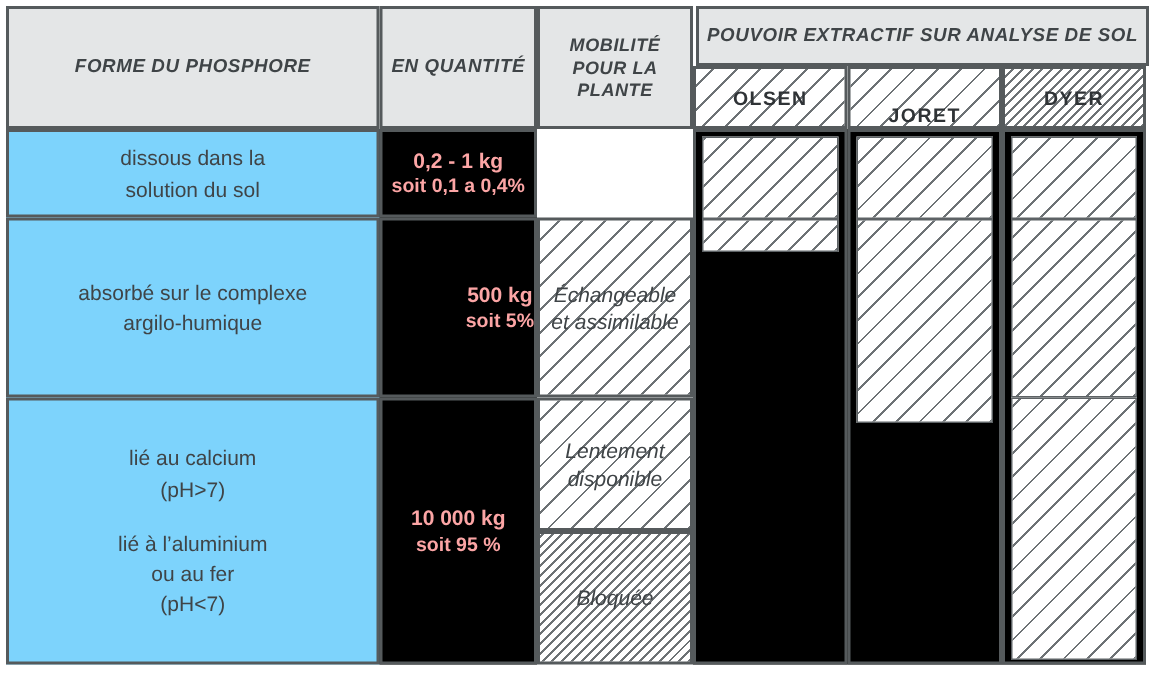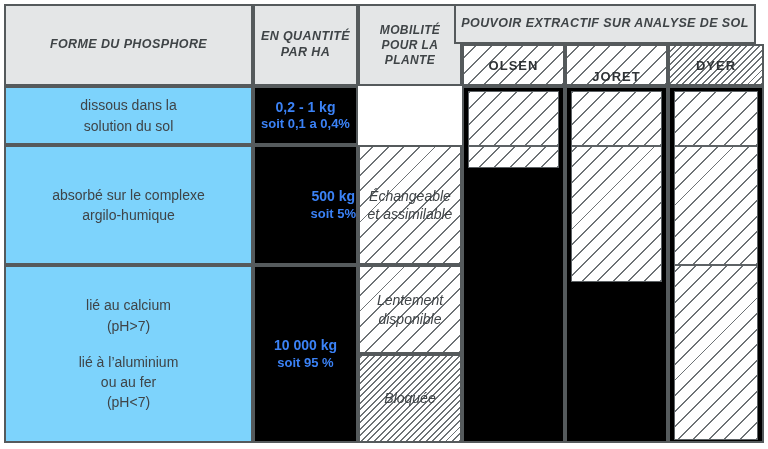--- a/index.html
+++ b/index.html
@@ -128,7 +128,7 @@
     </div>
   </div>
 
-  <div class="cell hdr spanhdr" style="left:454px;top:4px;width:302px;height:40px;text-align:center;">
+  <div class="cell hdr spanhdr" style="left:464px;top:4px;width:302px;height:40px;text-align:center;">
     <span class="nowrap">POUVOIR EXTRACTIF SUR ANALYSE DE SOL</span>
   </div>
 

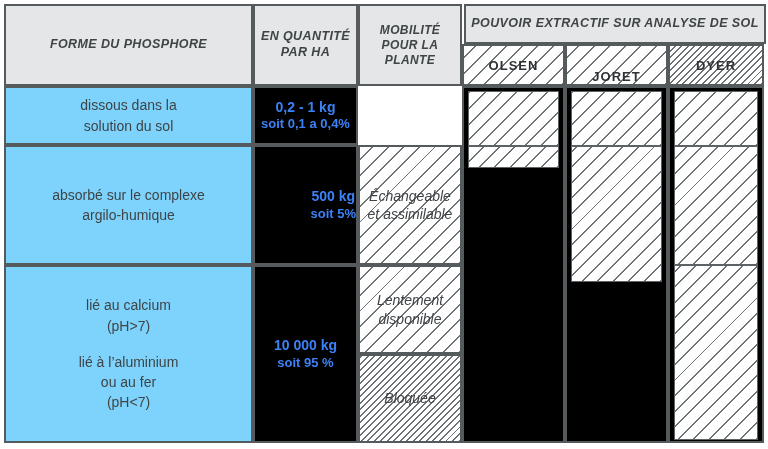--- a/index.html
+++ b/index.html
@@ -116,7 +116,6 @@
   <div class="cell hdr" style="left:253px;top:4px;width:105px;height:82px;">
     <div>
       <div>EN QUANTITÉ</div>
-      <div>PAR HA</div>
     </div>
   </div>
 

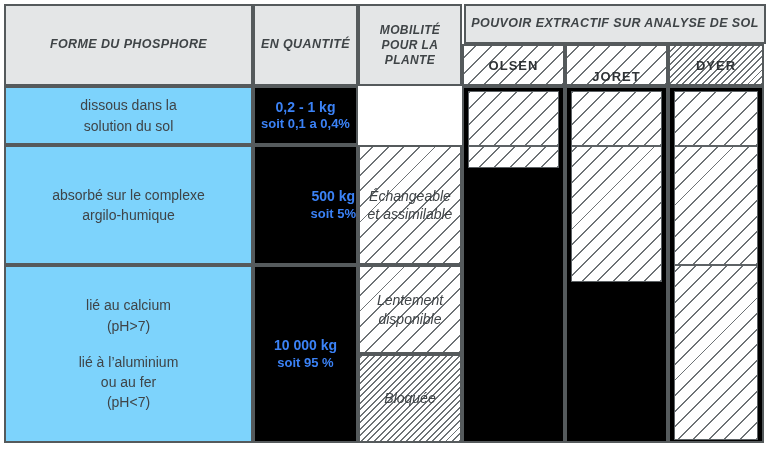--- a/index.html
+++ b/index.html
@@ -44,7 +44,7 @@
   }
   .qty{
     background:#000000;
-    color:#3b82f6;
+    color:#fca5a5;
     font-weight:bold;
     font-size:14px;
     line-height:1.3;

